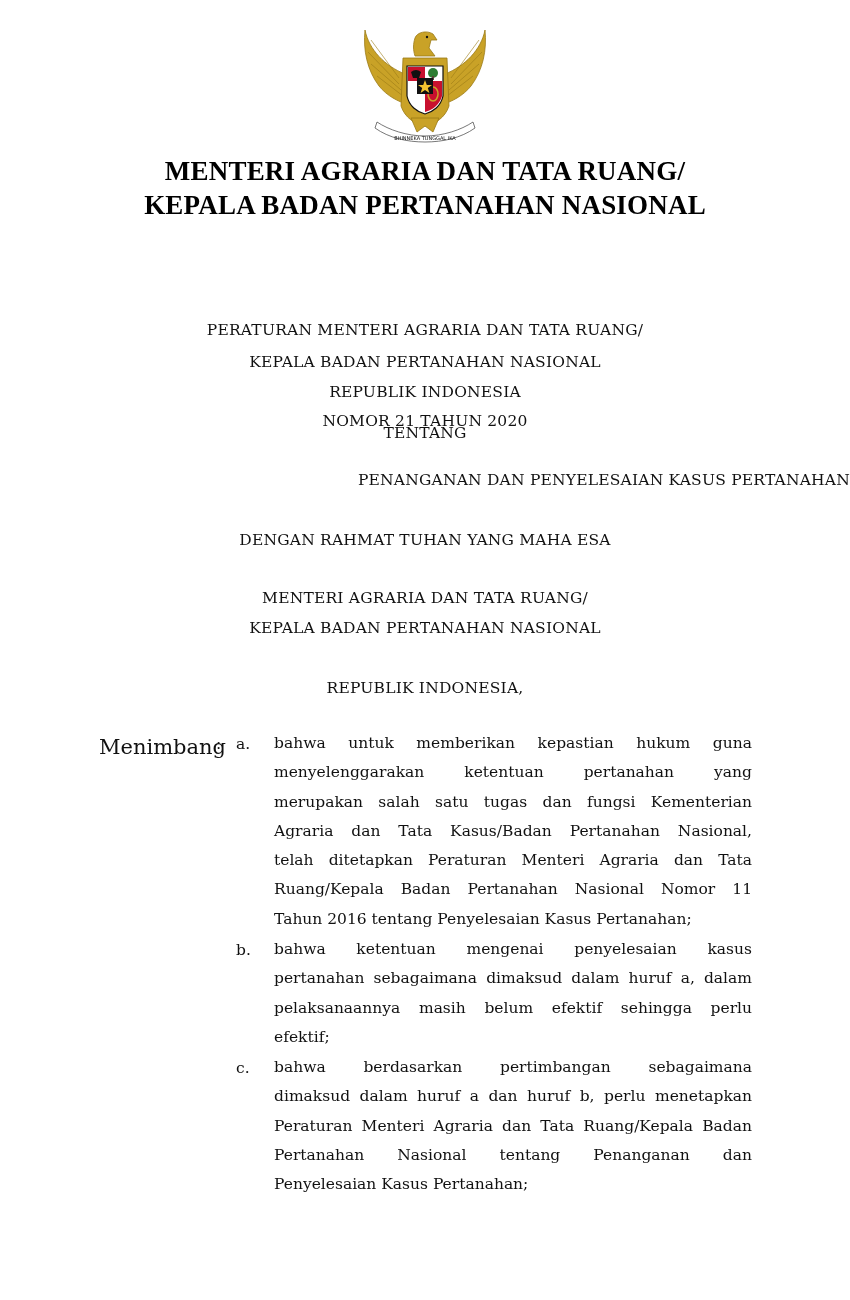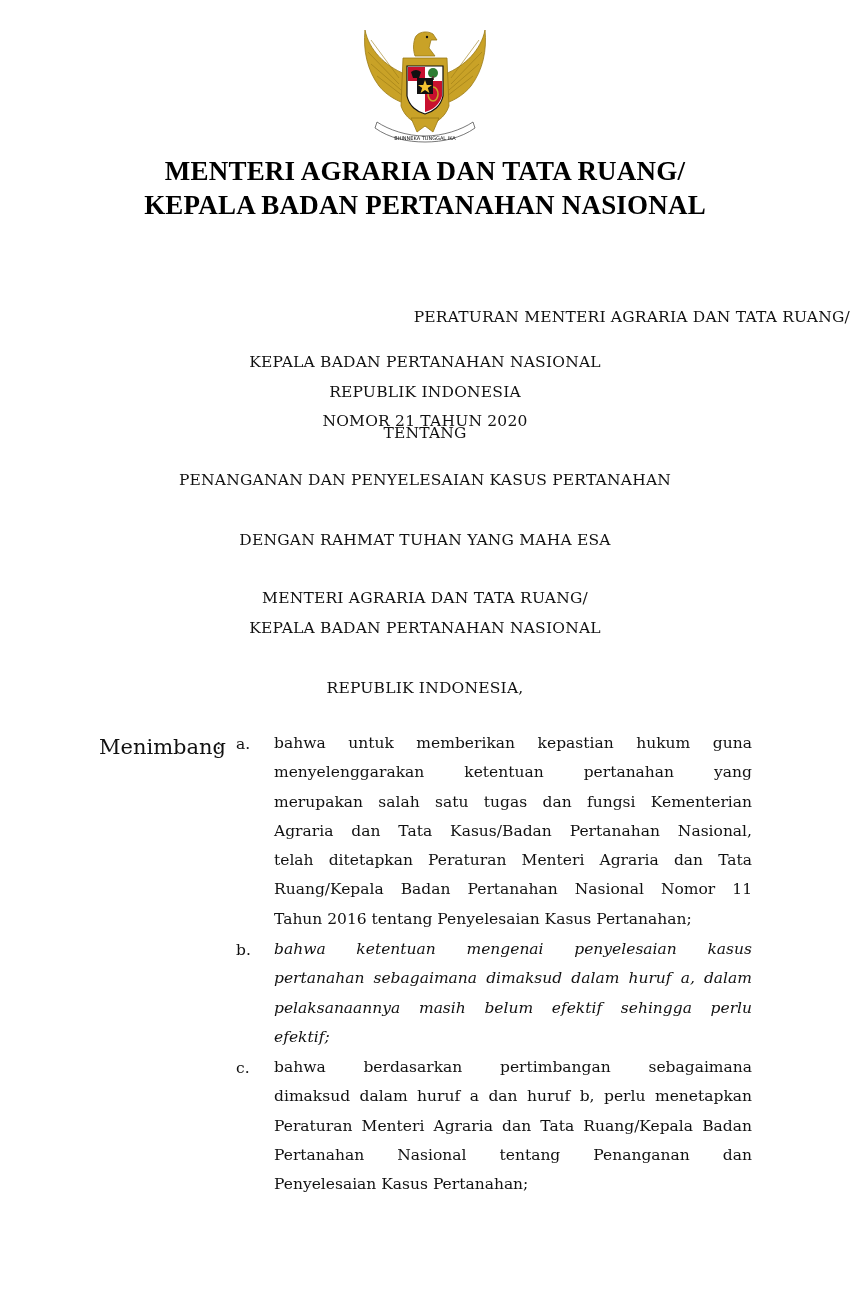--- a/index.html
+++ b/index.html
@@ -58,7 +58,7 @@
 <div class="title" style="top:156px;">MENTERI AGRARIA DAN TATA RUANG/</div>
 <div class="title" style="top:190px;">KEPALA BADAN PERTANAHAN NASIONAL</div>
 
-<div class="center-line" style="top:308px;text-align:right;">PERATURAN MENTERI AGRARIA DAN TATA RUANG/</div>
+<div class="center-line" style="top:321px;">PERATURAN MENTERI AGRARIA DAN TATA RUANG/</div>
 <div class="center-line" style="top:353px;">KEPALA BADAN PERTANAHAN NASIONAL</div>
 <div class="center-line" style="top:383px;">REPUBLIK INDONESIA</div>
 <div class="center-line" style="top:412px;">NOMOR 21 TAHUN 2020</div>

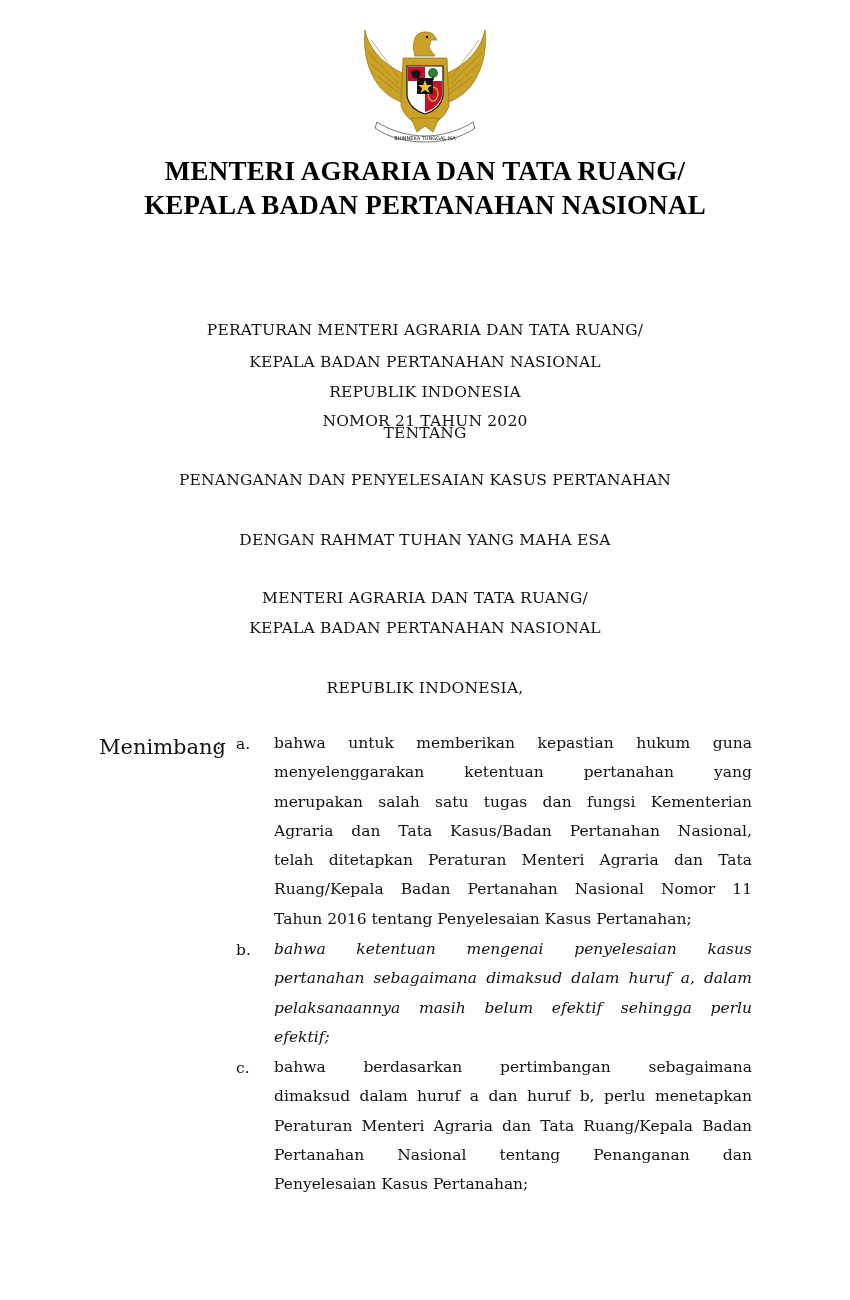--- a/index.html
+++ b/index.html
@@ -63,7 +63,7 @@
 <div class="center-line" style="top:383px;">REPUBLIK INDONESIA</div>
 <div class="center-line" style="top:412px;">NOMOR 21 TAHUN 2020</div>
 <div class="center-line" style="top:424px;">TENTANG</div>
-<div class="center-line" style="top:471px;">PENANGANAN DAN PENYELESAIAN KASUS PERTANAHAN</div>
+<div class="center-line" style="top:471px;text-align:right;">PENANGANAN DAN PENYELESAIAN KASUS PERTANAHAN</div>
 
 <div class="center-line" style="top:531px;">DENGAN RAHMAT TUHAN YANG MAHA ESA</div>
 

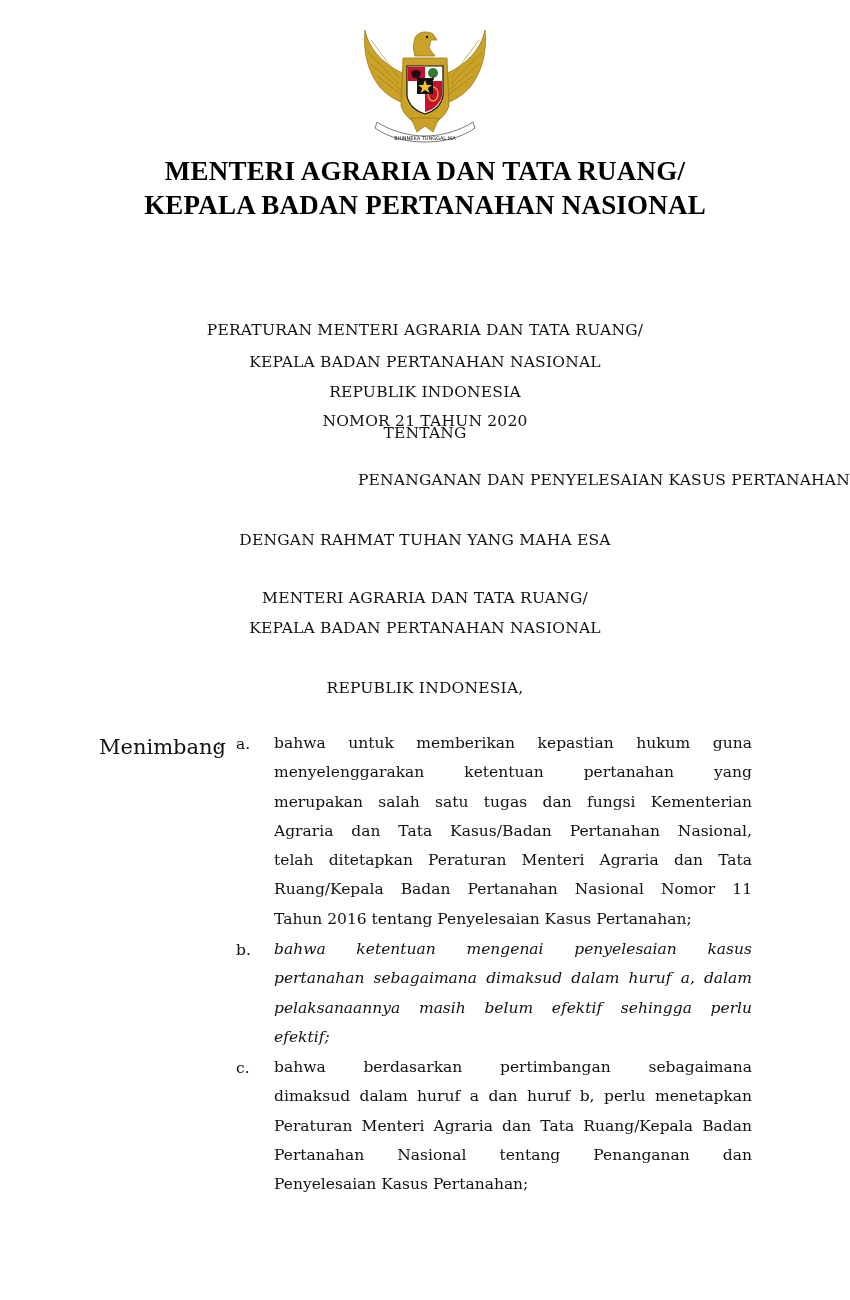--- a/index.html
+++ b/index.html
@@ -86,7 +86,7 @@
 </div>
 
 <div class="item-letter" style="top:941px;">b.</div>
-<div class="item-text" style="top:935px;font-style:italic;">
+<div class="item-text" style="top:935px;">
   <span class="jl">bahwa ketentuan mengenai penyelesaian kasus</span>
   <span class="jl">pertanahan sebagaimana dimaksud dalam huruf a, dalam</span>
   <span class="jl">pelaksanaannya masih belum efektif sehingga perlu</span>

